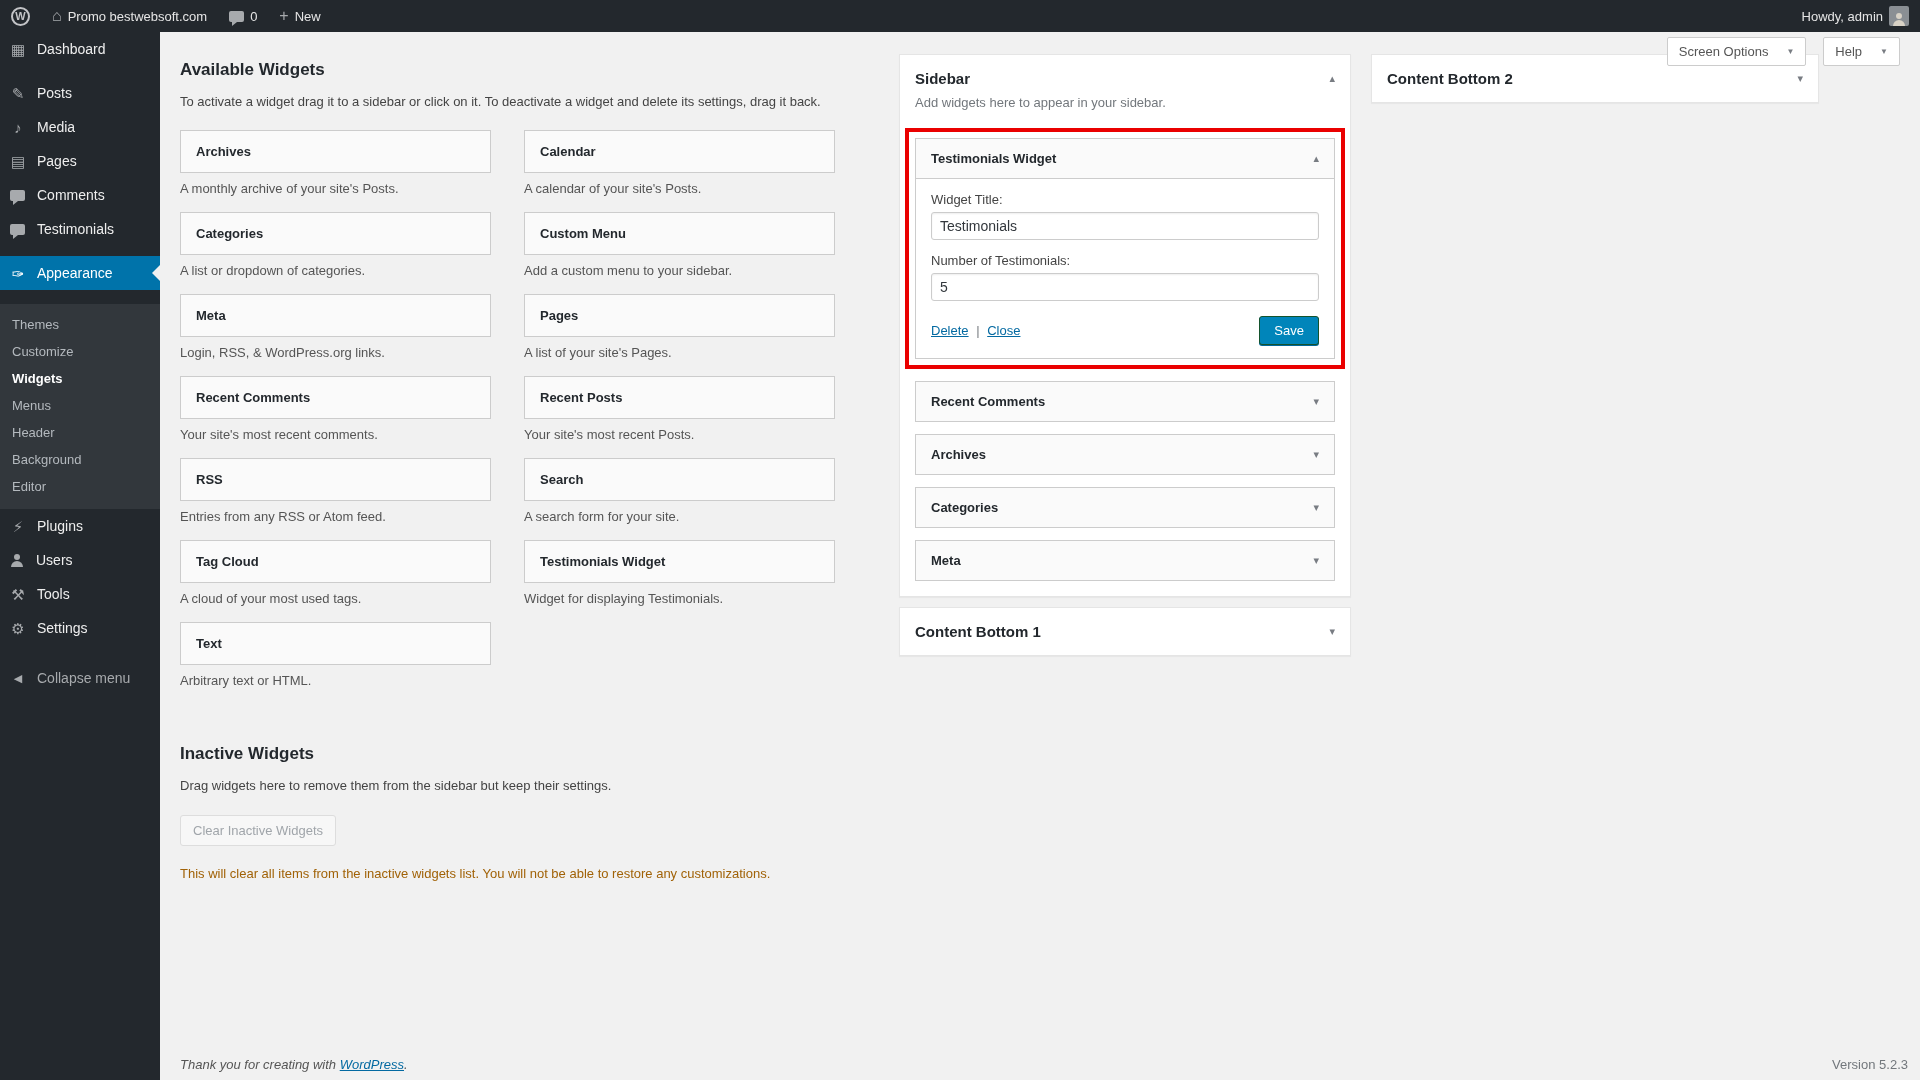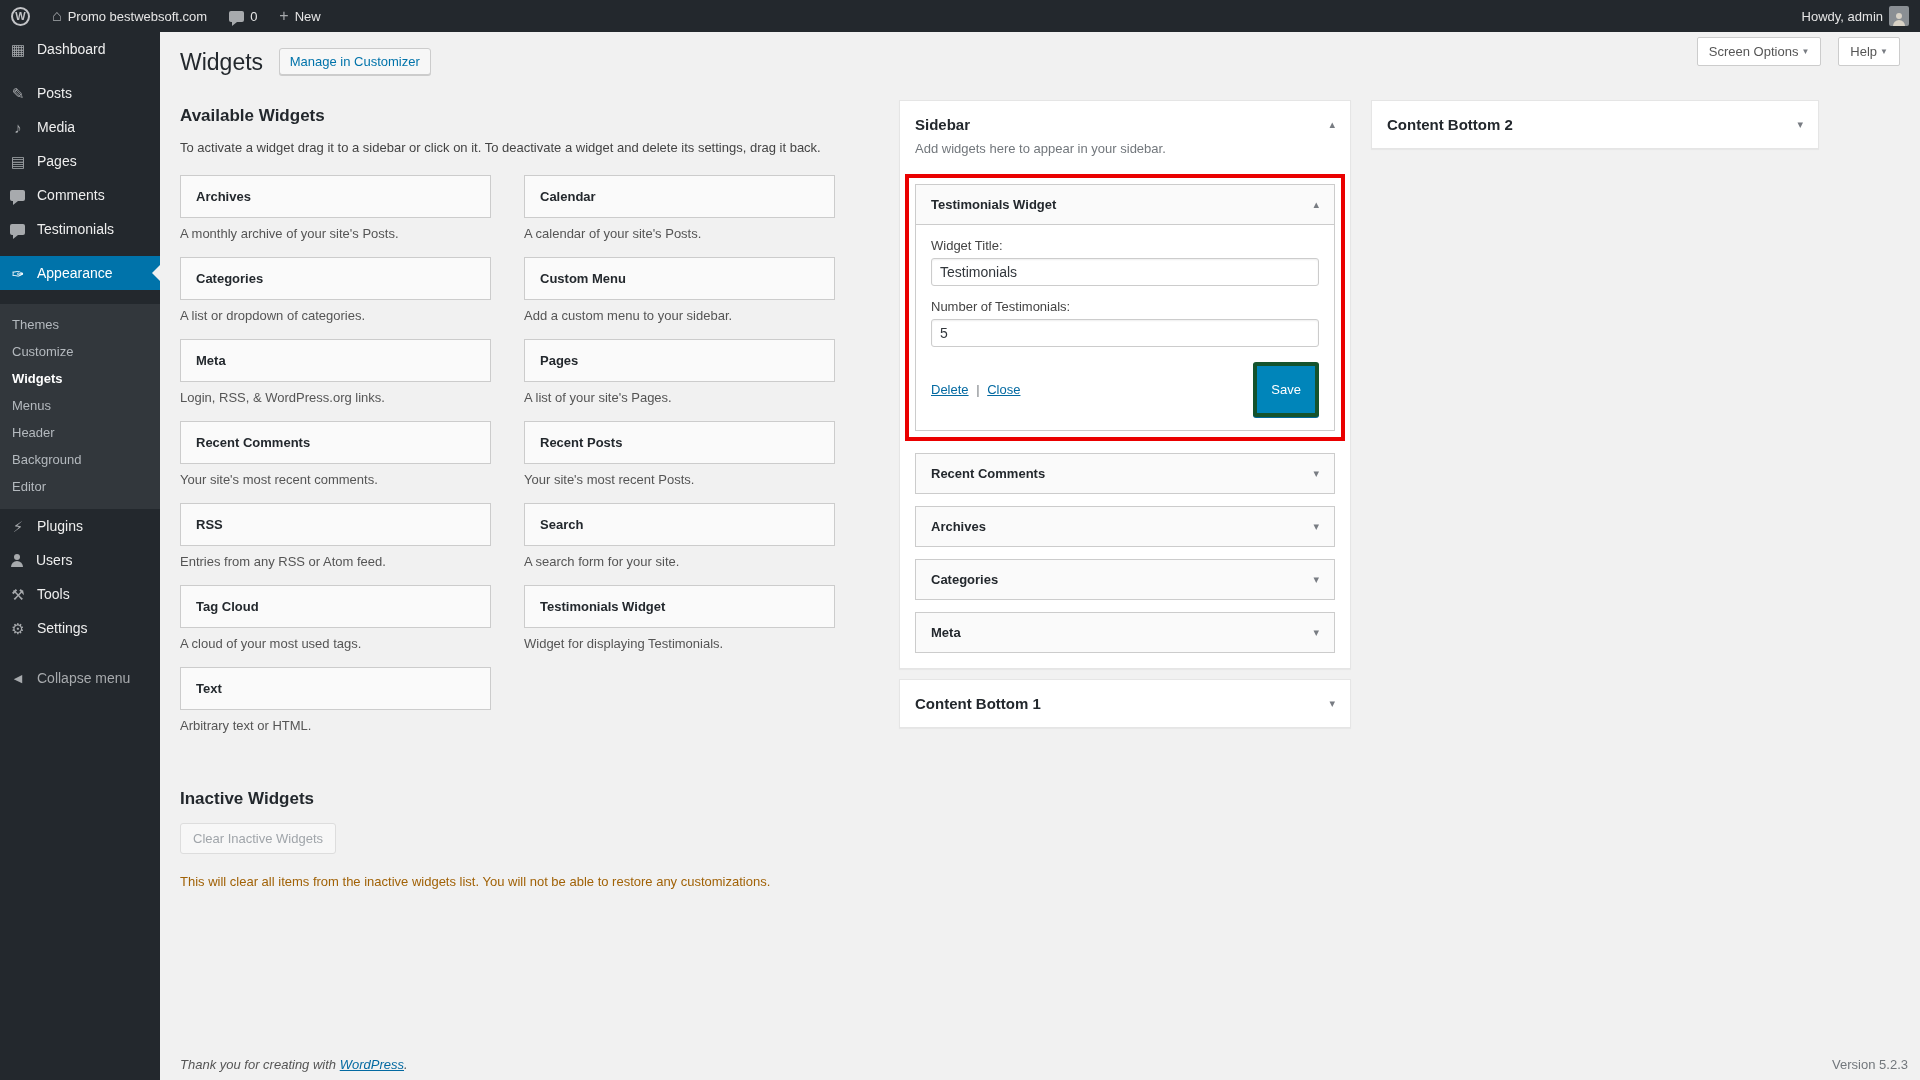--- a/index.html
+++ b/index.html
@@ -204,10 +204,6 @@
     </button>
   </div>
 
-  <div class="title-row">
-    <h1 class="page-title">Widgets</h1>
-    <button class="page-title-action">Manage in Customizer</button>
-  </div>
 
   <div class="columns">
 

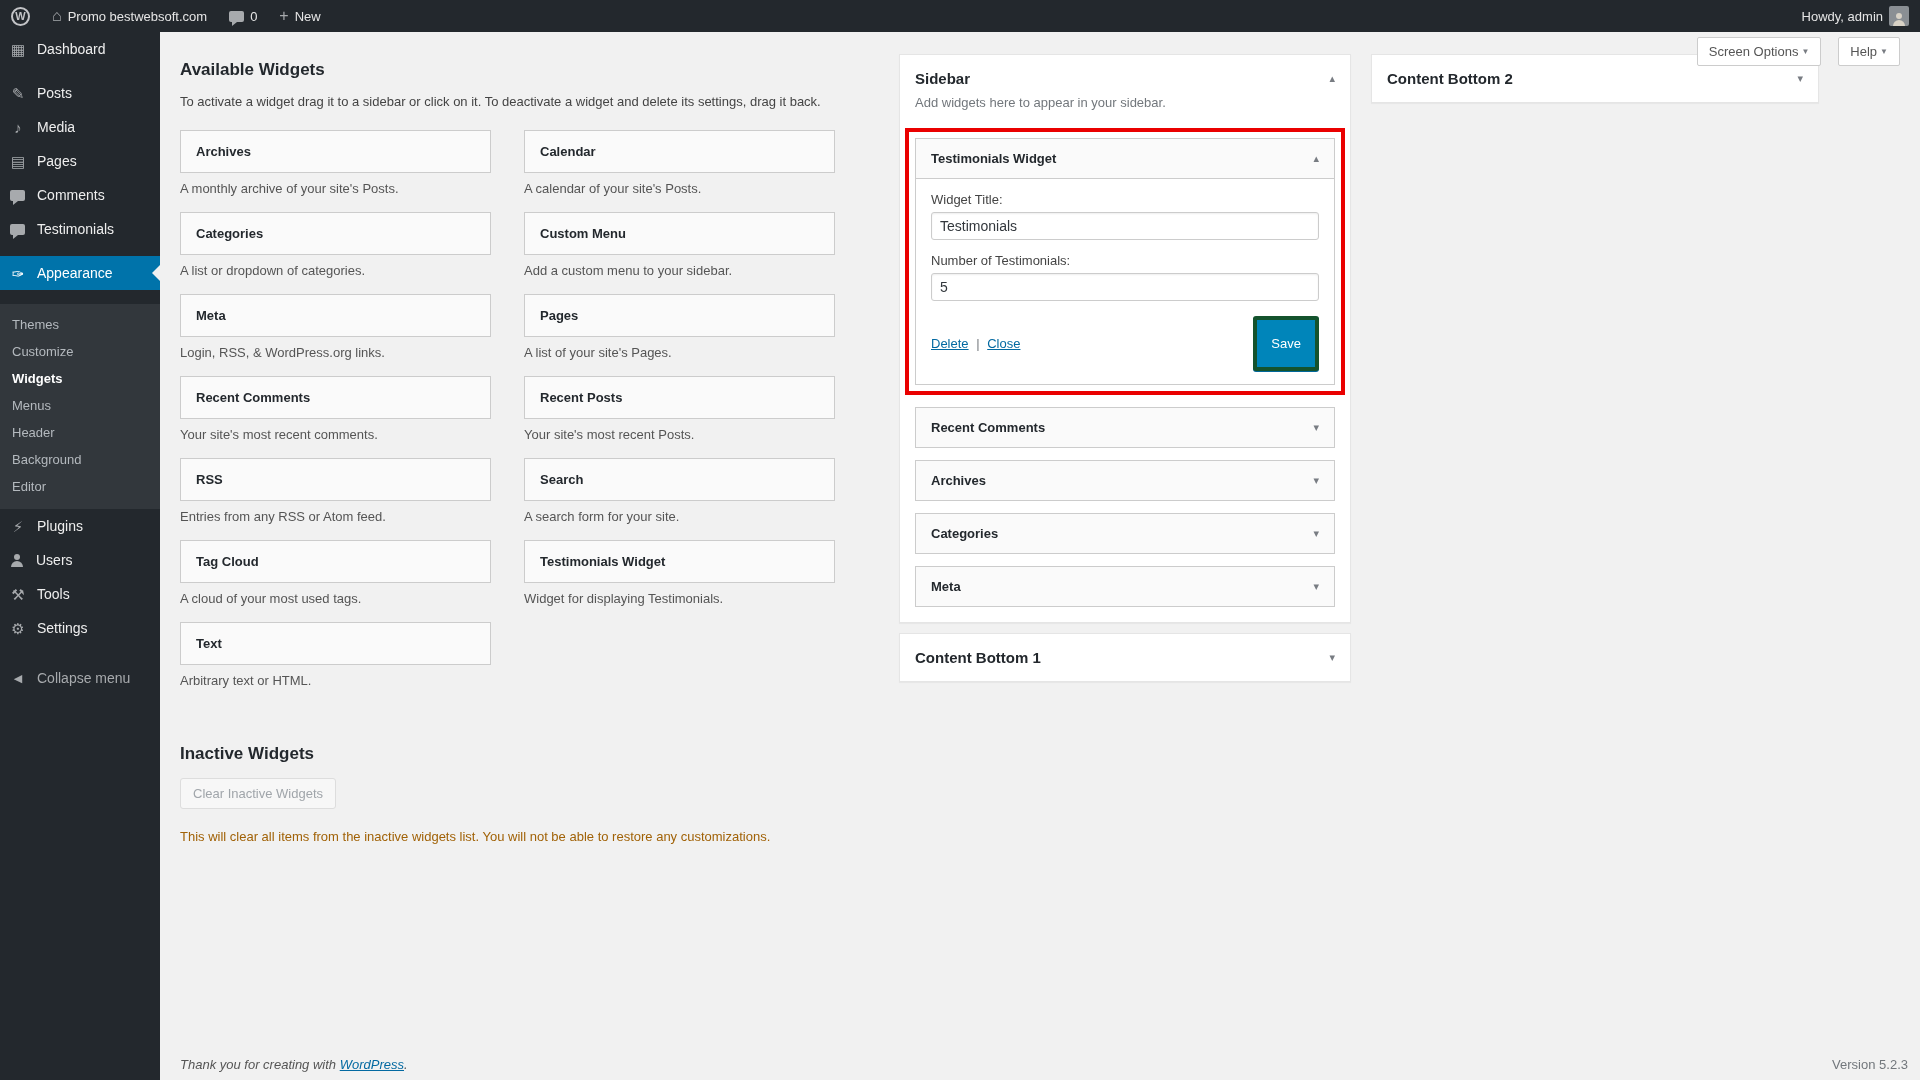--- a/index.html
+++ b/index.html
@@ -45,7 +45,7 @@
   .content { position:absolute; top:32px; left:160px; right:0; bottom:0; padding:0 20px; }
   .screen-meta { position:absolute; top:5px; right:20px; display:flex; gap:17px; }
   .meta-btn { background:#fff; border:1px solid #ccc; border-radius:2px; padding:6px 11px;
-    font-size:13px; color:#555; display:flex; align-items:center; gap:3px; cursor:pointer;
+    font-size:13px; color:#555; display:flex; align-items:center; gap:18px; cursor:pointer;
     font-family:inherit; }
   .caret { font-size:8px; color:#787c82; }
   .title-row { padding-top:16px; }

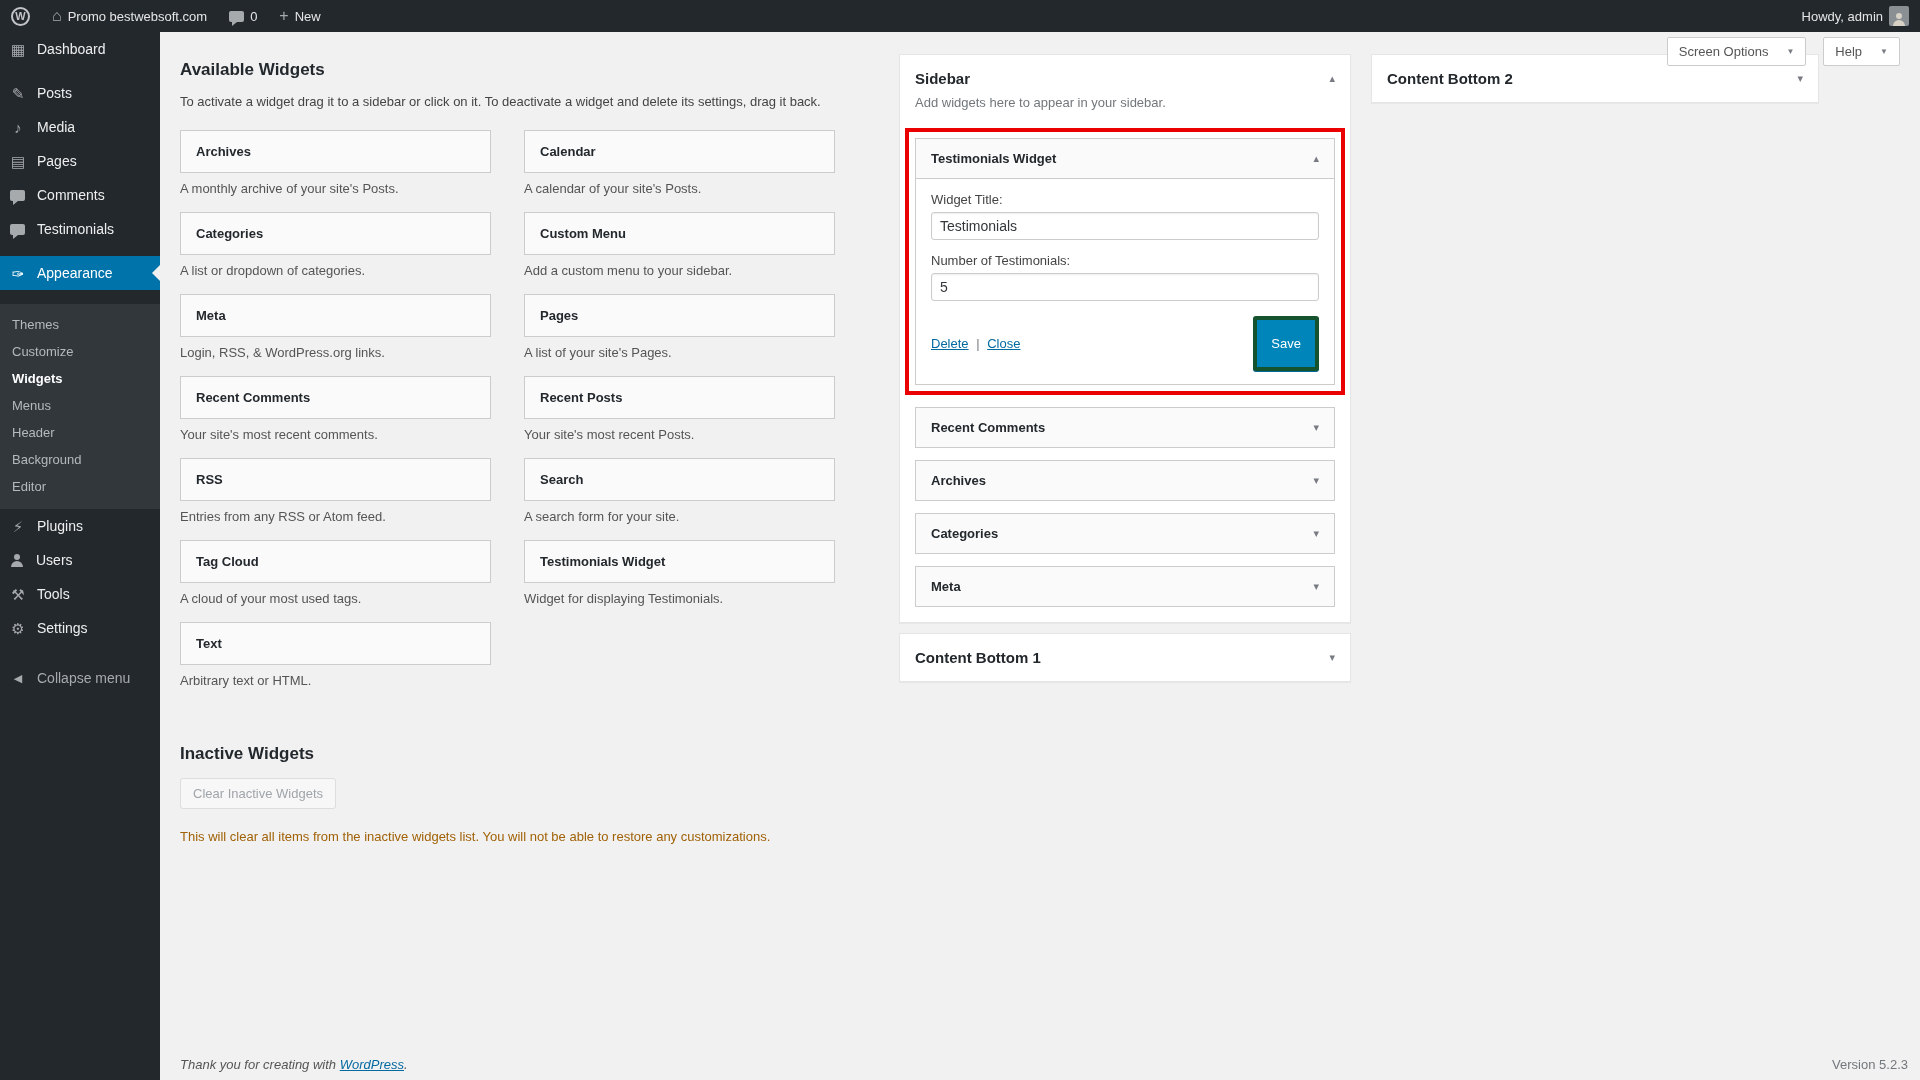--- a/index.html
+++ b/index.html
@@ -88,7 +88,7 @@
   .widget-actions { display:flex; justify-content:space-between; align-items:center; margin-top:2px; }
   .link { color:#0369a1; text-decoration:underline; cursor:pointer; }
   .sep { color:#787c82; margin:0 4px; text-decoration:none; }
-  .button-primary { background:#0085ba; border:4px solid #14532d; color:#fff; padding:16px 14px;
+  .button-primary { background:#0085ba; border:1px solid #14532d; color:#fff; padding:6px 14px;
     border-radius:3px; font-size:13px; cursor:pointer; box-shadow:0 1px 0 #006799; font-family:inherit; }
   
   .footer { position:absolute; bottom:8px; left:20px; right:12px; display:flex;

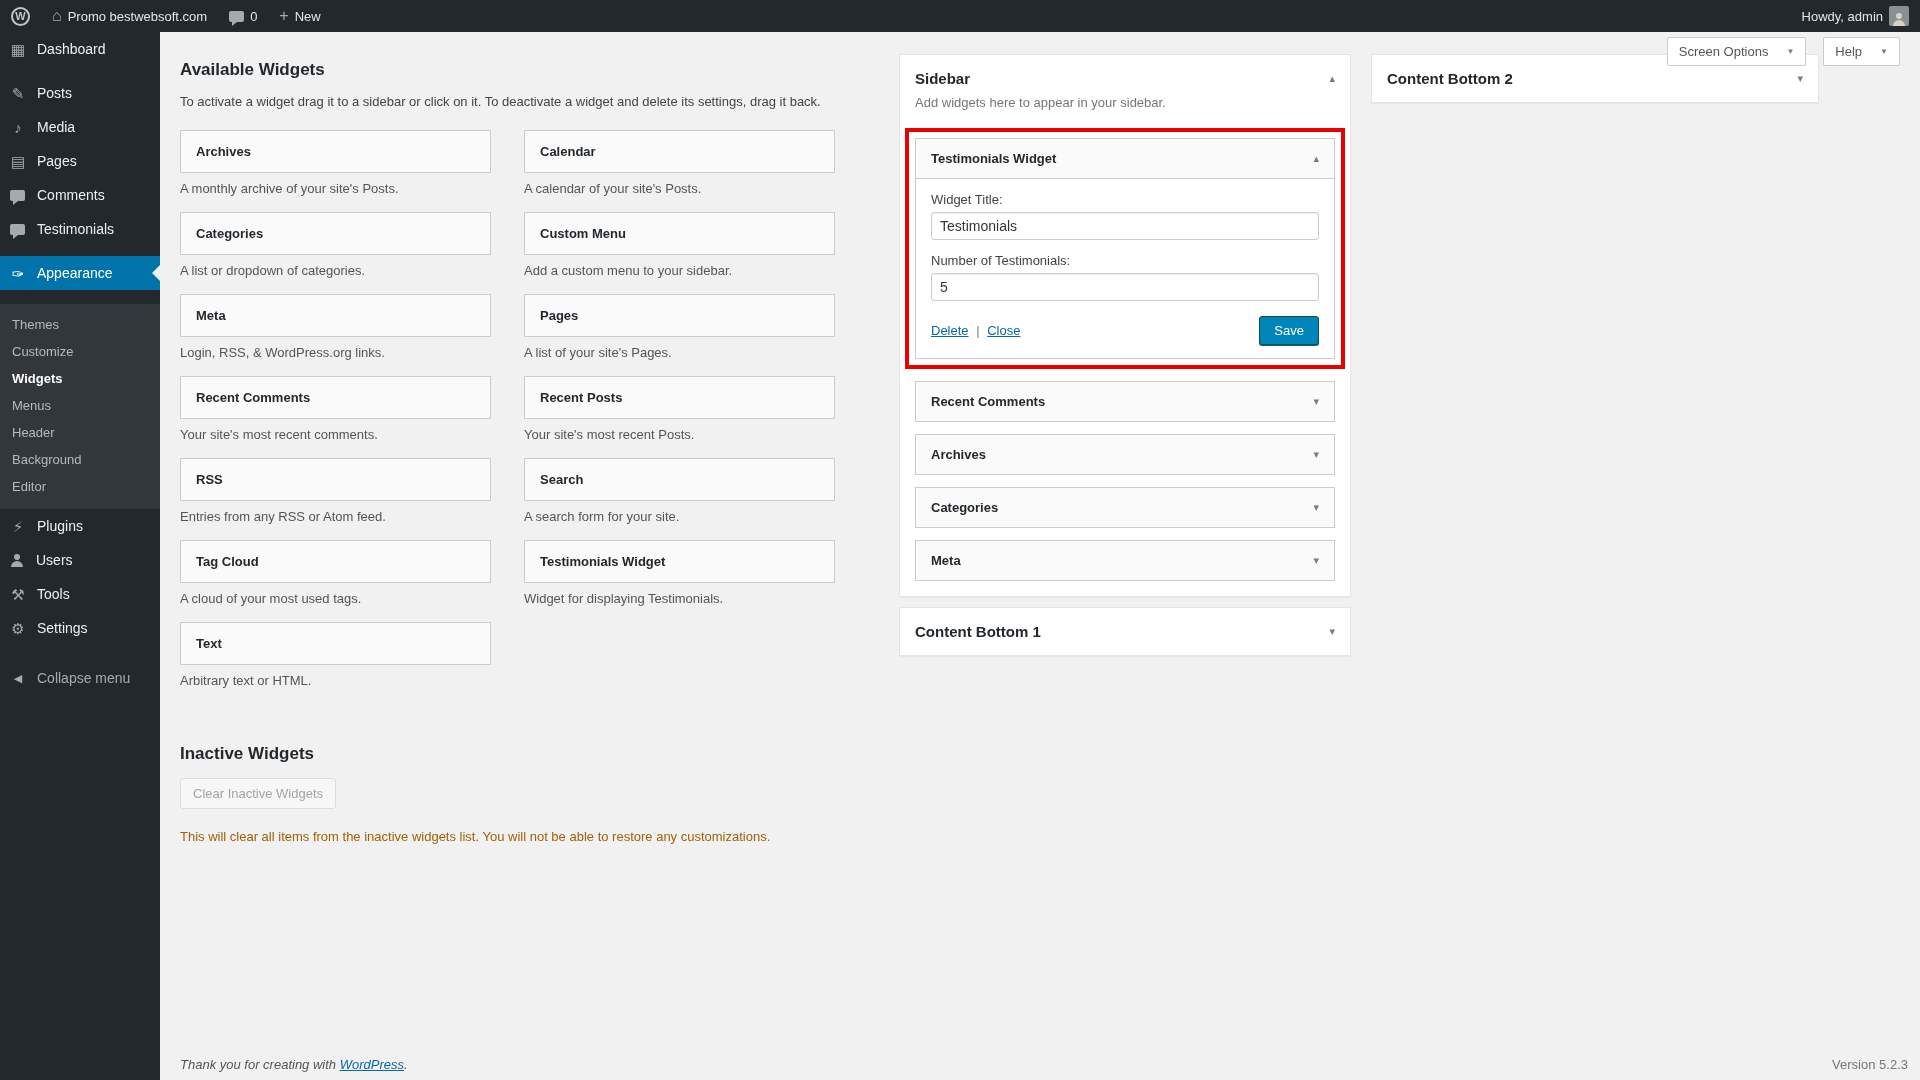--- a/index.html
+++ b/index.html
@@ -271,6 +271,7 @@
 
       <div class="inactive-section">
         <h2 class="section-title">Inactive Widgets</h2>
+        <p class="section-desc">Drag widgets here to remove them from the sidebar but keep their settings.</p>
         <button class="button-disabled">Clear Inactive Widgets</button>
         <p class="inactive-note">This will clear all items from the inactive widgets list. You will not be able to restore any customizations.</p>
       </div>

